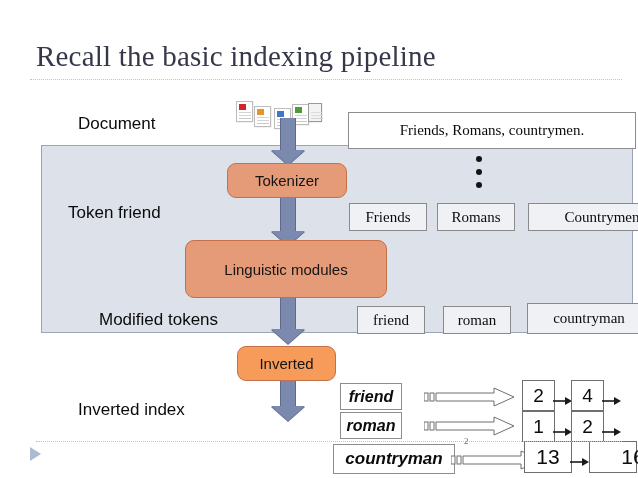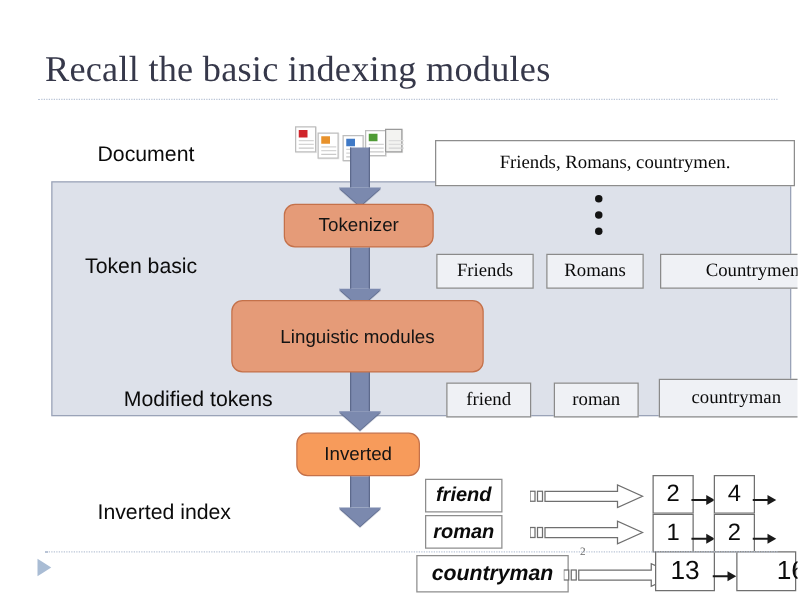--- a/index.html
+++ b/index.html
@@ -316,7 +316,7 @@
 
 <div id="slide">
 
-  <div id="title">Recall the basic indexing modules</div>
+  <div id="title">Recall the basic indexing pipeline</div>
   <div id="title-rule"></div>
 
   <div id="main-panel"></div>

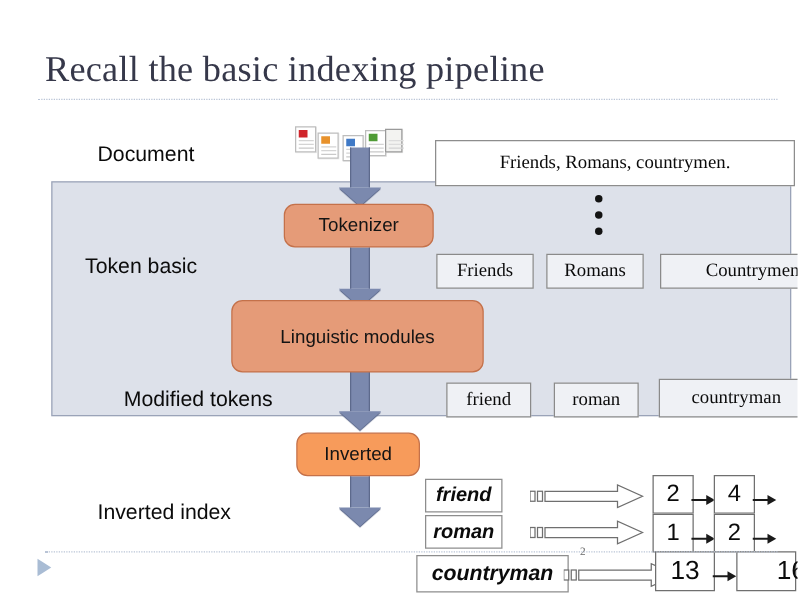--- a/index.html
+++ b/index.html
@@ -322,7 +322,7 @@
   <div id="main-panel"></div>
 
   <div class="stage-label" id="label-document">Document</div>
-  <div class="stage-label" id="label-token-stream">Token basic</div>
+  <div class="stage-label" id="label-token-stream">Token friend</div>
   <div class="stage-label" id="label-modified">Modified tokens</div>
   <div class="stage-label" id="label-inverted">Inverted index</div>
 

